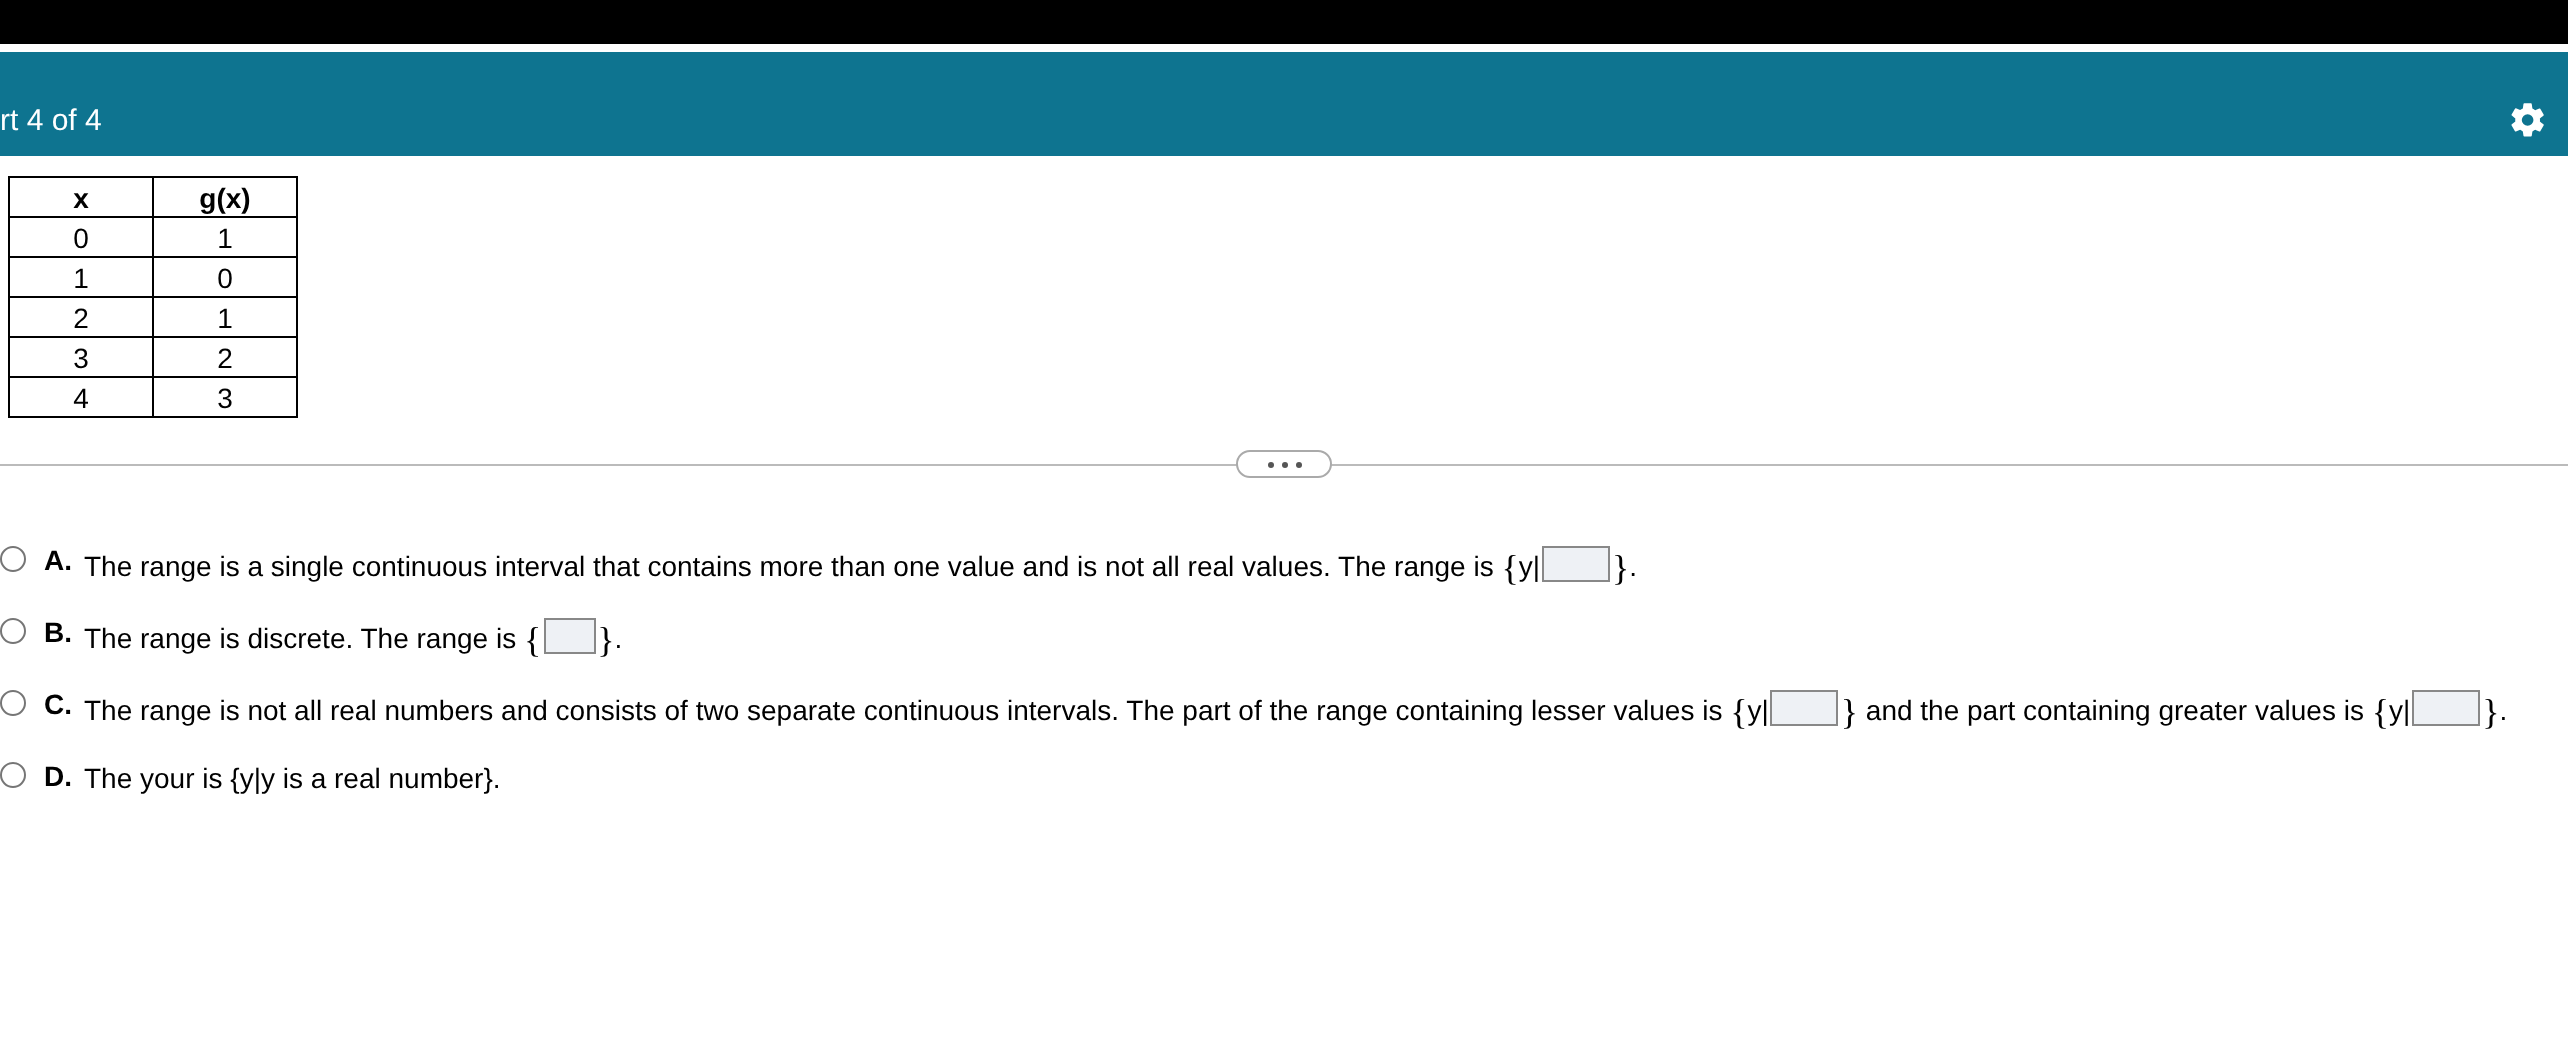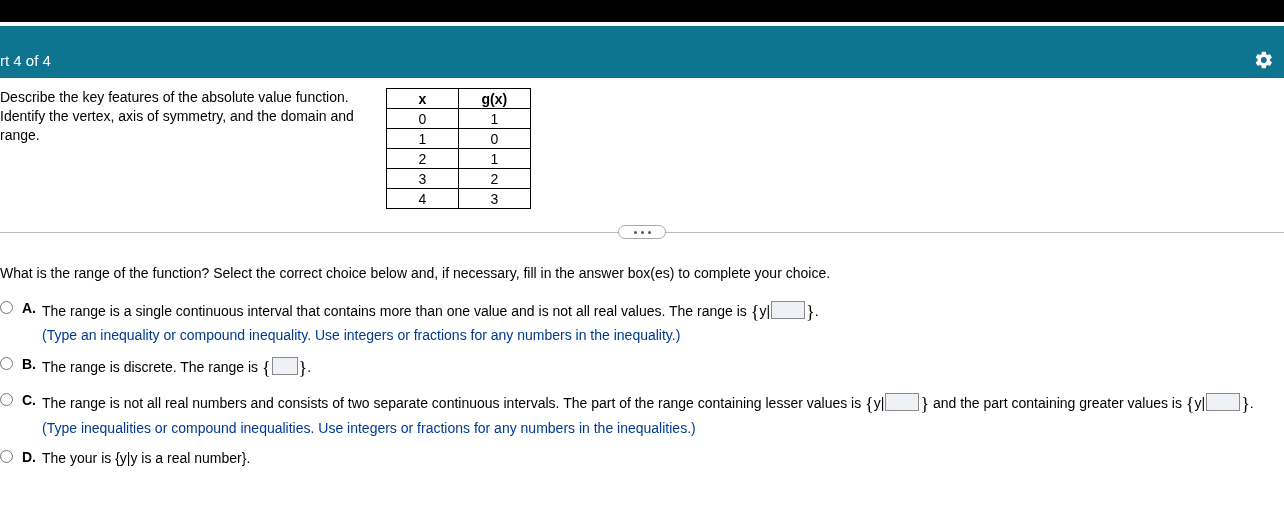--- a/index.html
+++ b/index.html
@@ -81,11 +81,6 @@
 </div>
 
 <div class="problem-area">
-  <div class="instructions">
-    <span>Describe the key features of the absolute value function.</span><br>
-    <span>Identify the vertex, axis of symmetry, and the domain and</span><br>
-    <span>range.</span>
-  </div>
   <table class="data-table">
     <thead>
       <tr>

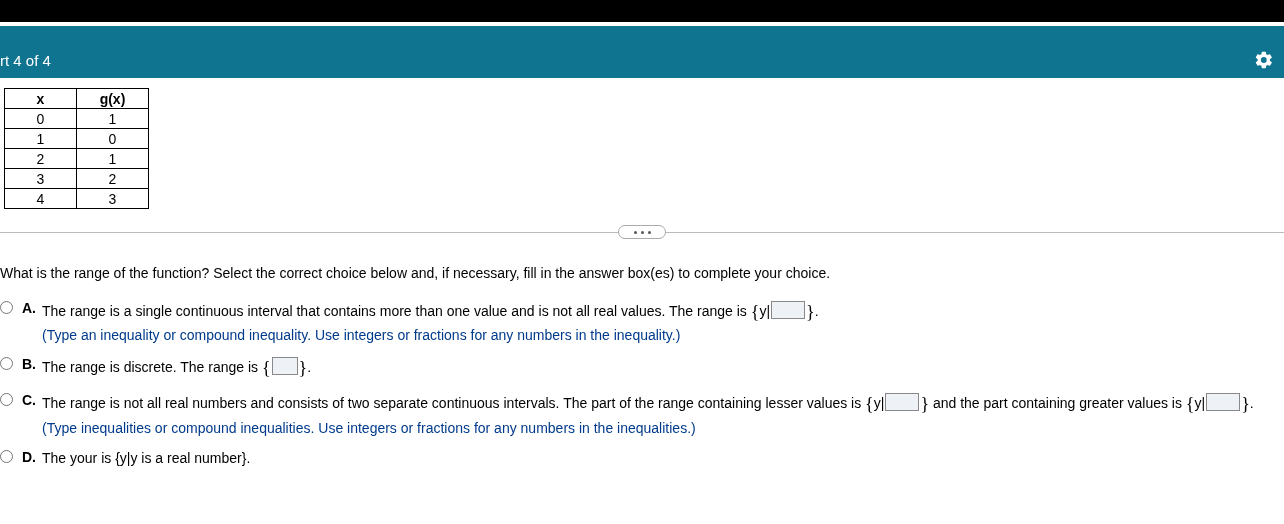--- a/index.html
+++ b/index.html
@@ -125,7 +125,6 @@
 </div>
 
 <div class="question-area">
-  <div class="prompt">What is the range of the function? Select the correct choice below and, if necessary, fill in the answer box(es) to complete your choice.</div>
 
   <div class="choice-row">
     <div class="radio-col"><input type="radio" name="ans" style=""></div>

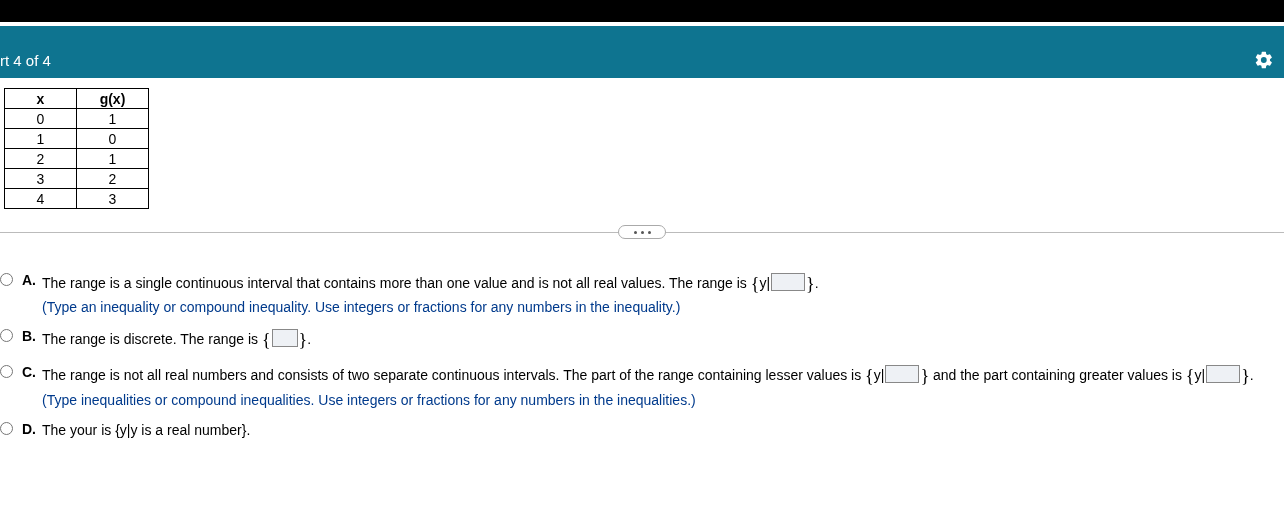--- a/index.html
+++ b/index.html
@@ -131,7 +131,6 @@
     <div class="letter-col">A.</div>
     <div class="text-col">
       <span>The range is a single continuous interval that contains more than one value and is not all real values. The range is </span><span class="brace">{</span><span>y|</span><span class="answer-box"></span><span class="brace">}</span><span>.</span><br>
-      <span class="hint">(Type an inequality or compound inequality. Use integers or fractions for any numbers in the inequality.)</span>
     </div>
   </div>
 

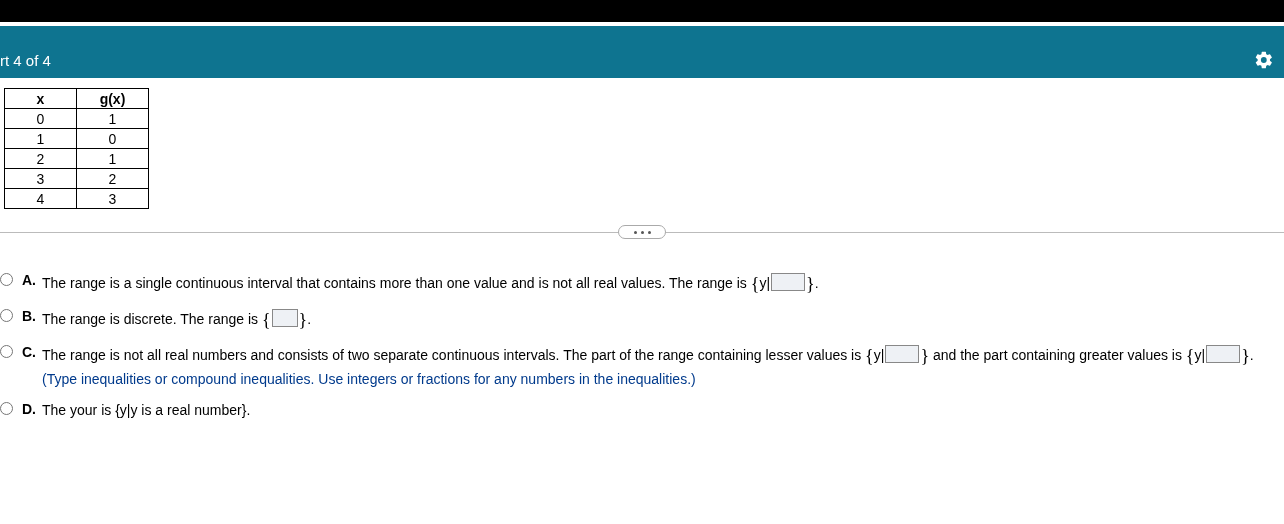--- a/index.html
+++ b/index.html
@@ -147,7 +147,6 @@
     <div class="letter-col">C.</div>
     <div class="text-col">
       <span>The range is not all real numbers and consists of two separate continuous intervals. The part of the range containing lesser values is </span><span class="brace">{</span><span>y|</span><span class="answer-box"></span><span class="brace">}</span><span> and the part containing greater values is </span><span class="brace">{</span><span>y|</span><span class="answer-box"></span><span class="brace">}</span><span>.</span><br>
-      <span class="hint">(Type inequalities or compound inequalities. Use integers or fractions for any numbers in the inequalities.)</span>
     </div>
   </div>
 

